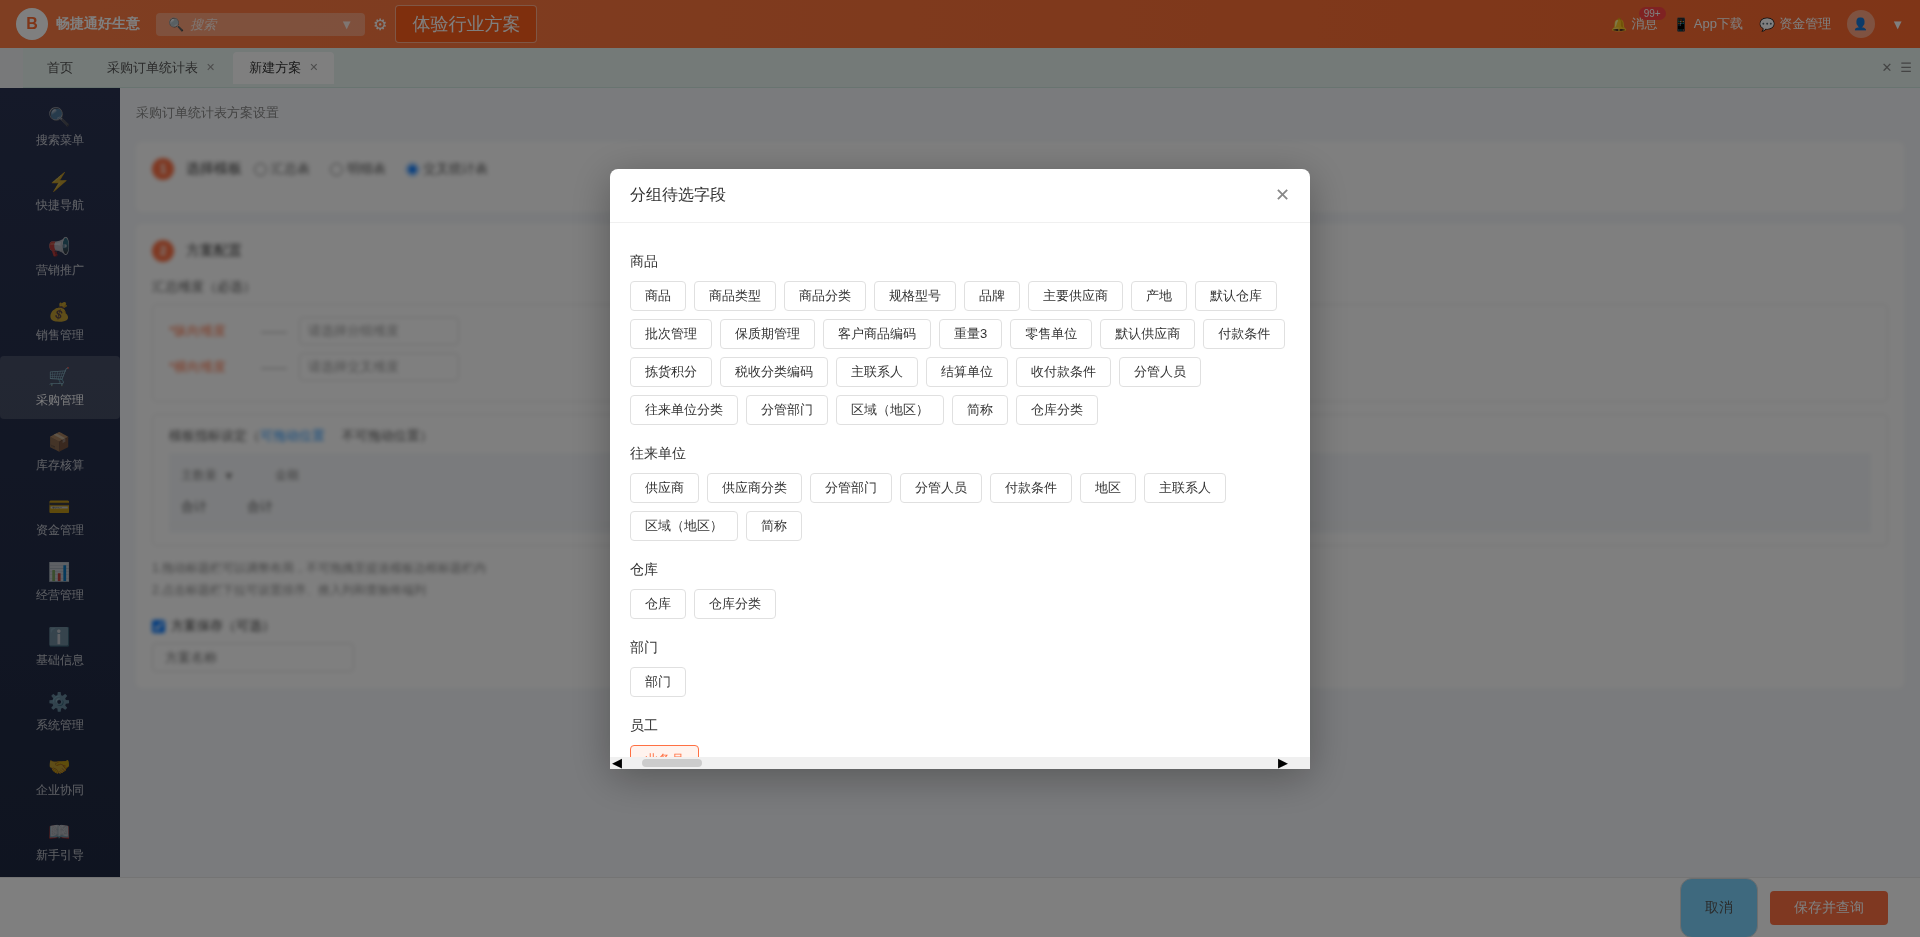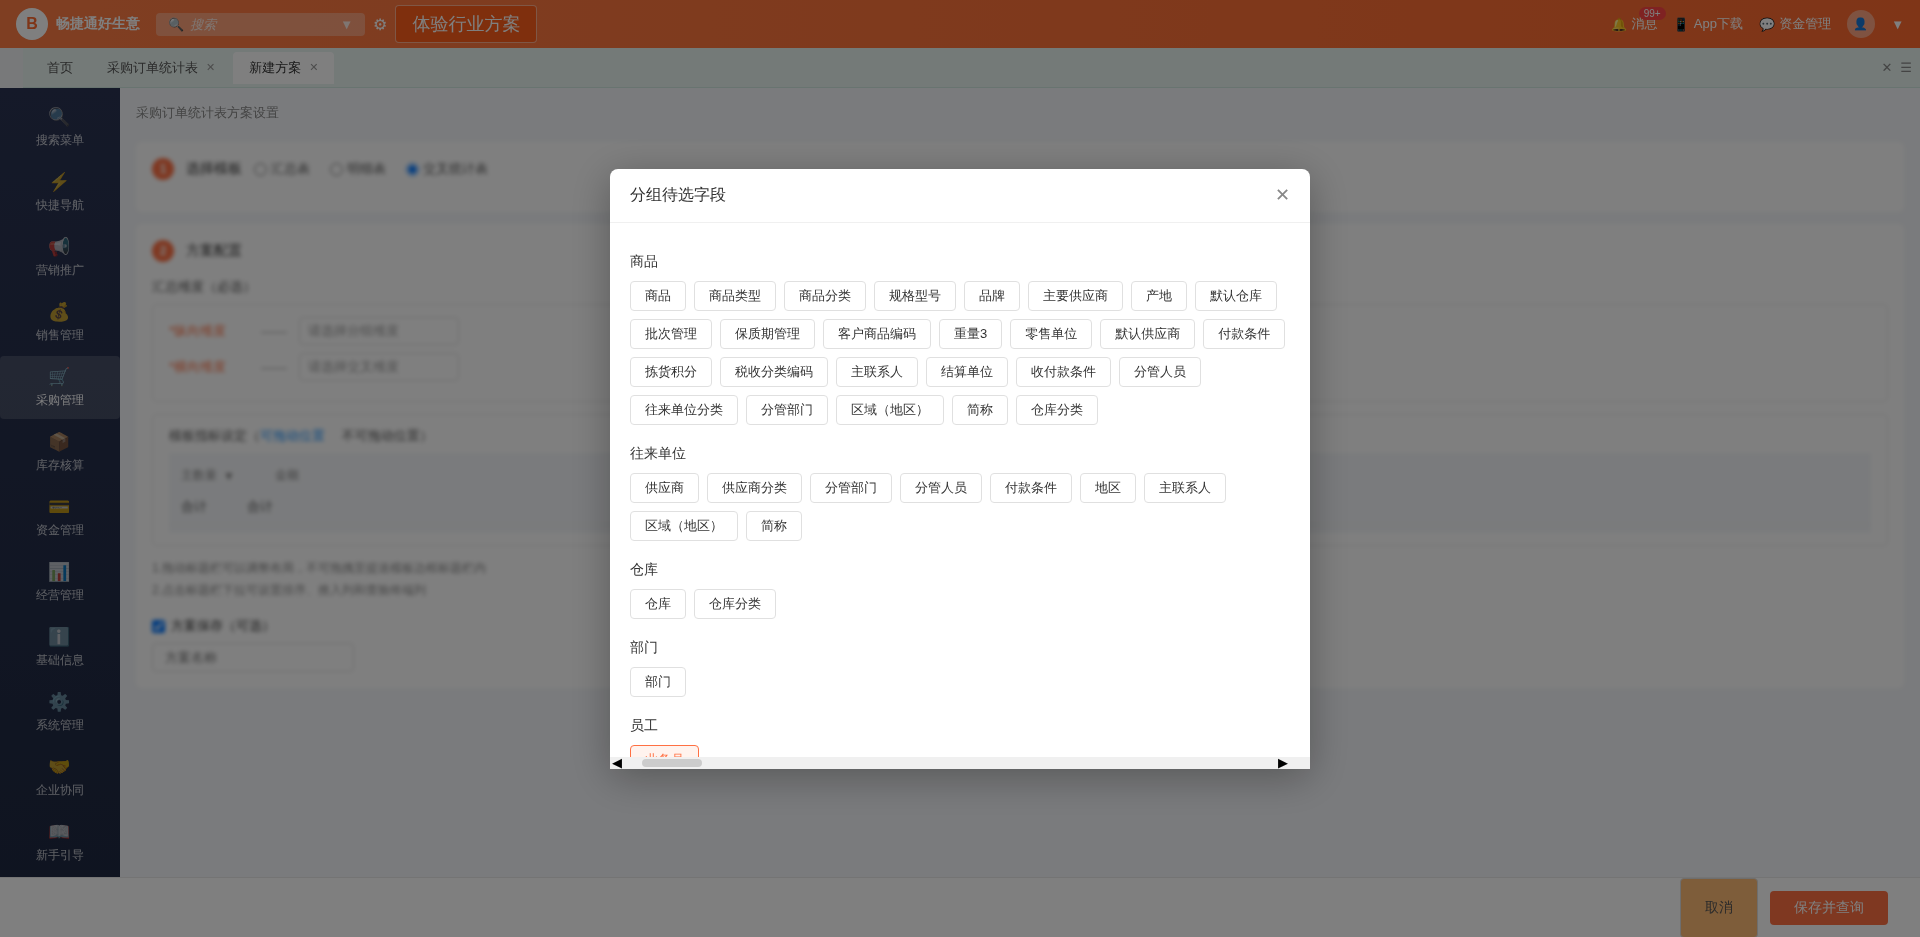--- a/index.html
+++ b/index.html
@@ -320,10 +320,10 @@
       z-index: 50;
     }
     .btn-cancel {
-      background: #fdba74;
+      background: #7dd3fc;
       color: #555;
       border: 1px solid #ddd;
-      border-radius: 4px;
+      border-radius: 12px;
       padding: 20px 24px;
       cursor: pointer;
       font-size: 14px;

